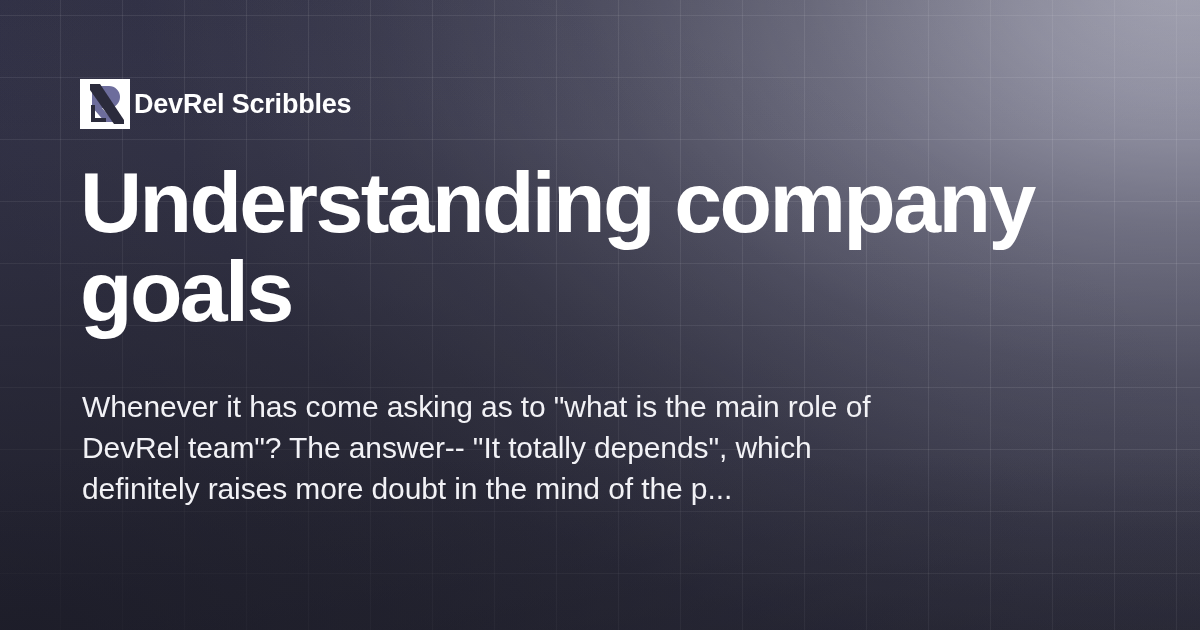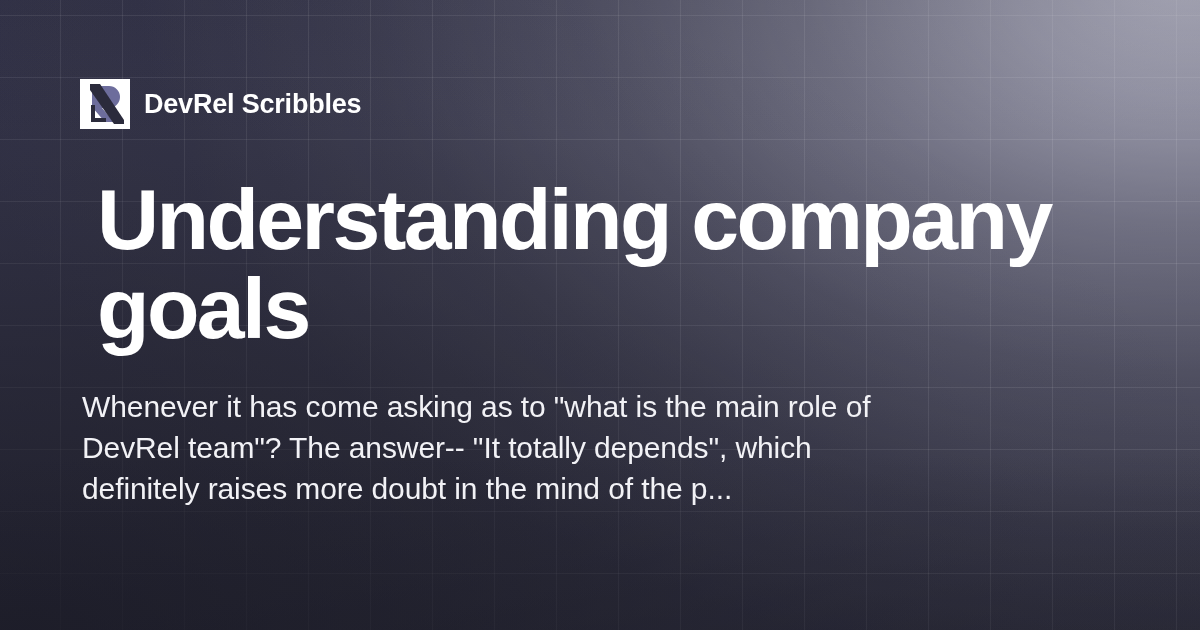--- a/index.html
+++ b/index.html
@@ -89,7 +89,7 @@
     left: 0;
     display: flex;
     align-items: center;
-    gap: 14px;
+    gap: 4px;
   }
 
   .brand-logo {

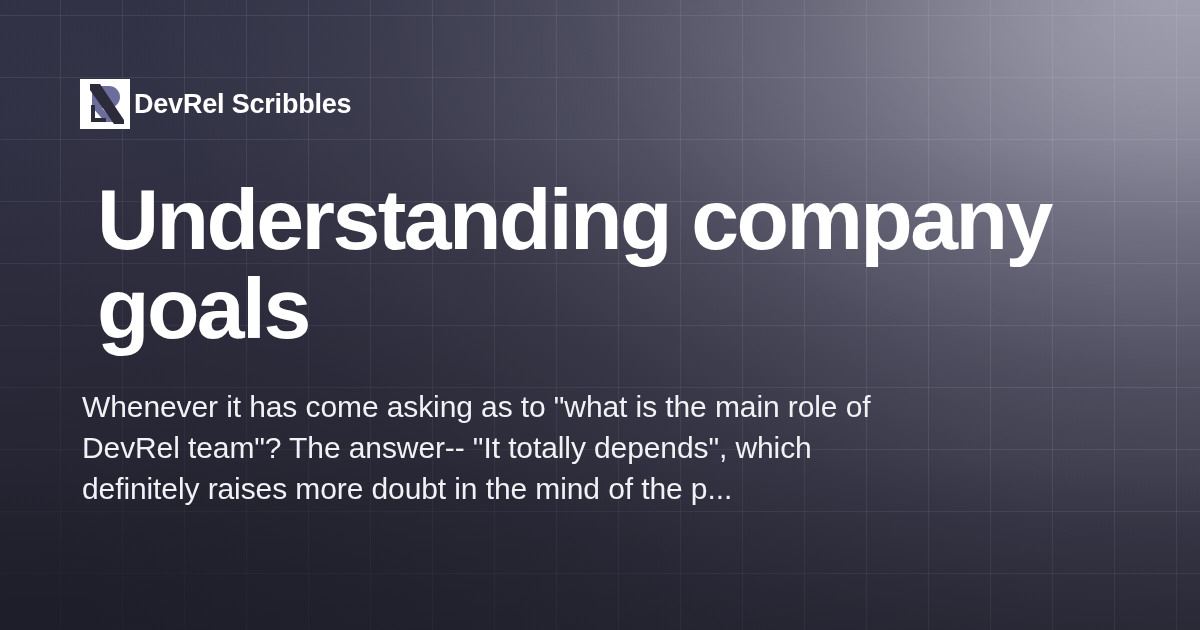--- a/index.html
+++ b/index.html
@@ -115,7 +115,7 @@
     top: 158px;
     left: 0;
     width: 1010px;
-    margin: 17px;
+    margin: 0;
     font-size: 86px;
     line-height: 1.04;
     font-weight: 700;

